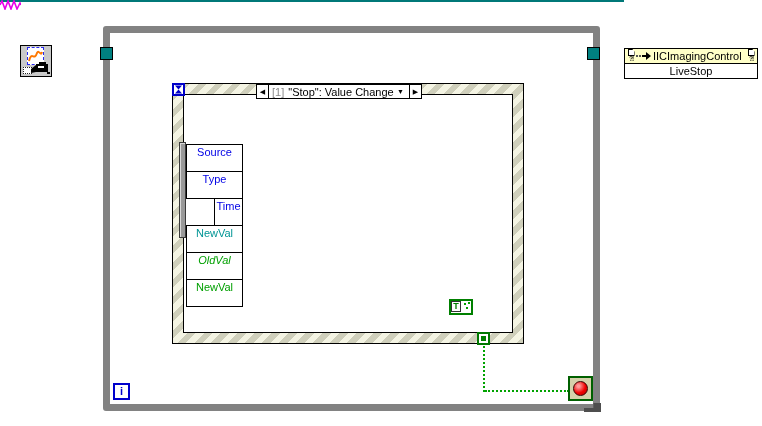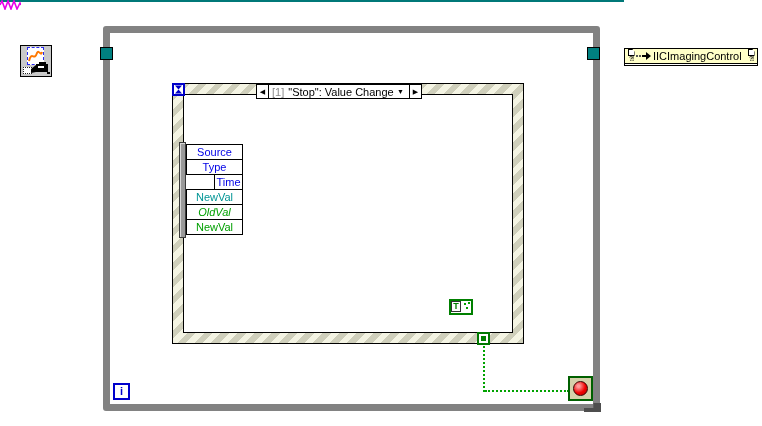--- a/index.html
+++ b/index.html
@@ -63,7 +63,7 @@
   #stop-terminal .btn{width:15px;height:15px;border-radius:50%;border:1px solid #3a0000;background:radial-gradient(circle at 35% 32%,#ff9a9a 10%,#f00000 55%,#b80000 95%);box-sizing:border-box;}
 
   
-  #invoke-node{position:absolute;left:624px;top:48px;width:134px;height:18px;border:1px solid #000;background:#fff;box-sizing:border-box;z-index:3;}
+  #invoke-node{position:absolute;left:624px;top:48px;width:134px;height:31px;border:1px solid #000;background:#fff;box-sizing:border-box;z-index:3;}
   #invoke-header{height:15px;background:#ffffc8;border-bottom:1px solid #000;display:flex;align-items:center;padding:0 1px;box-sizing:border-box;}
   #invoke-header .cls{font-size:11px;color:#000;white-space:nowrap;margin-left:2px;}
   #invoke-method{height:14px;display:flex;align-items:center;justify-content:center;font-size:11px;color:#000;}

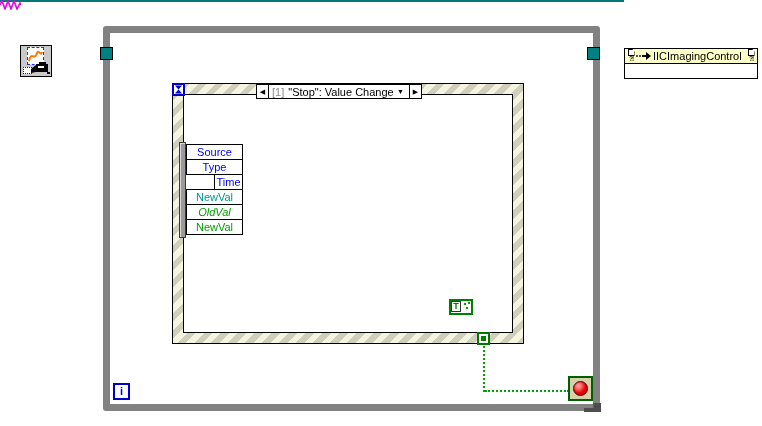--- a/index.html
+++ b/index.html
@@ -172,6 +172,7 @@
         <div class="marks">?!</div>
       </div>
     </div>
+    <div id="invoke-method">LiveStop</div>
   </div>
 
 </div>

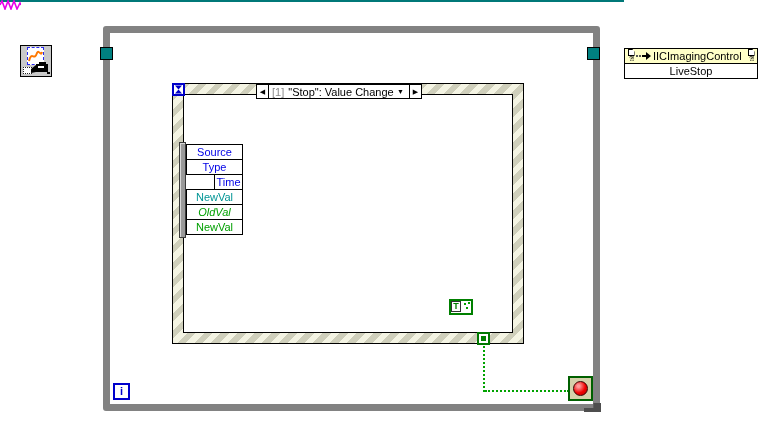--- a/index.html
+++ b/index.html
@@ -46,7 +46,7 @@
   
   #event-data-bar{position:absolute;left:179px;top:142px;width:7px;height:96px;background:#9a9a9a;border:1px solid #3a3a3a;box-sizing:border-box;z-index:3;box-shadow:inset 1px 1px 0 #d9d9d9;}
   #event-data-fields{position:absolute;left:186px;top:144px;width:57px;z-index:3;}
-  .ev-field{height:16px;margin-top:-1px;background:#fff;border:1px solid #000;box-sizing:border-box;font-size:11px;text-align:center;line-height:14px;}
+  .ev-field{height:28px;margin-top:-1px;background:#fff;border:1px solid #000;box-sizing:border-box;font-size:11px;text-align:center;line-height:14px;}
   .ev-field:first-child{margin-top:0;}
 
   

